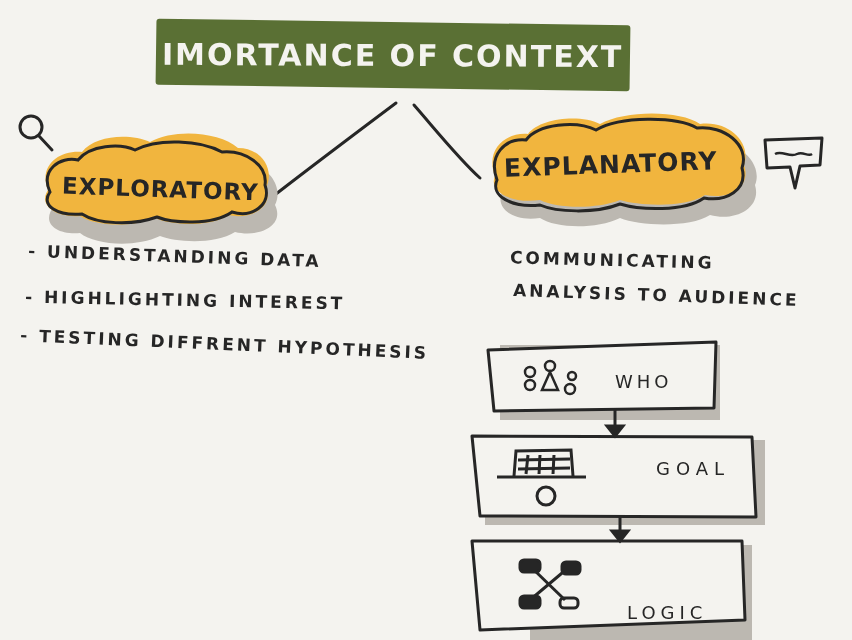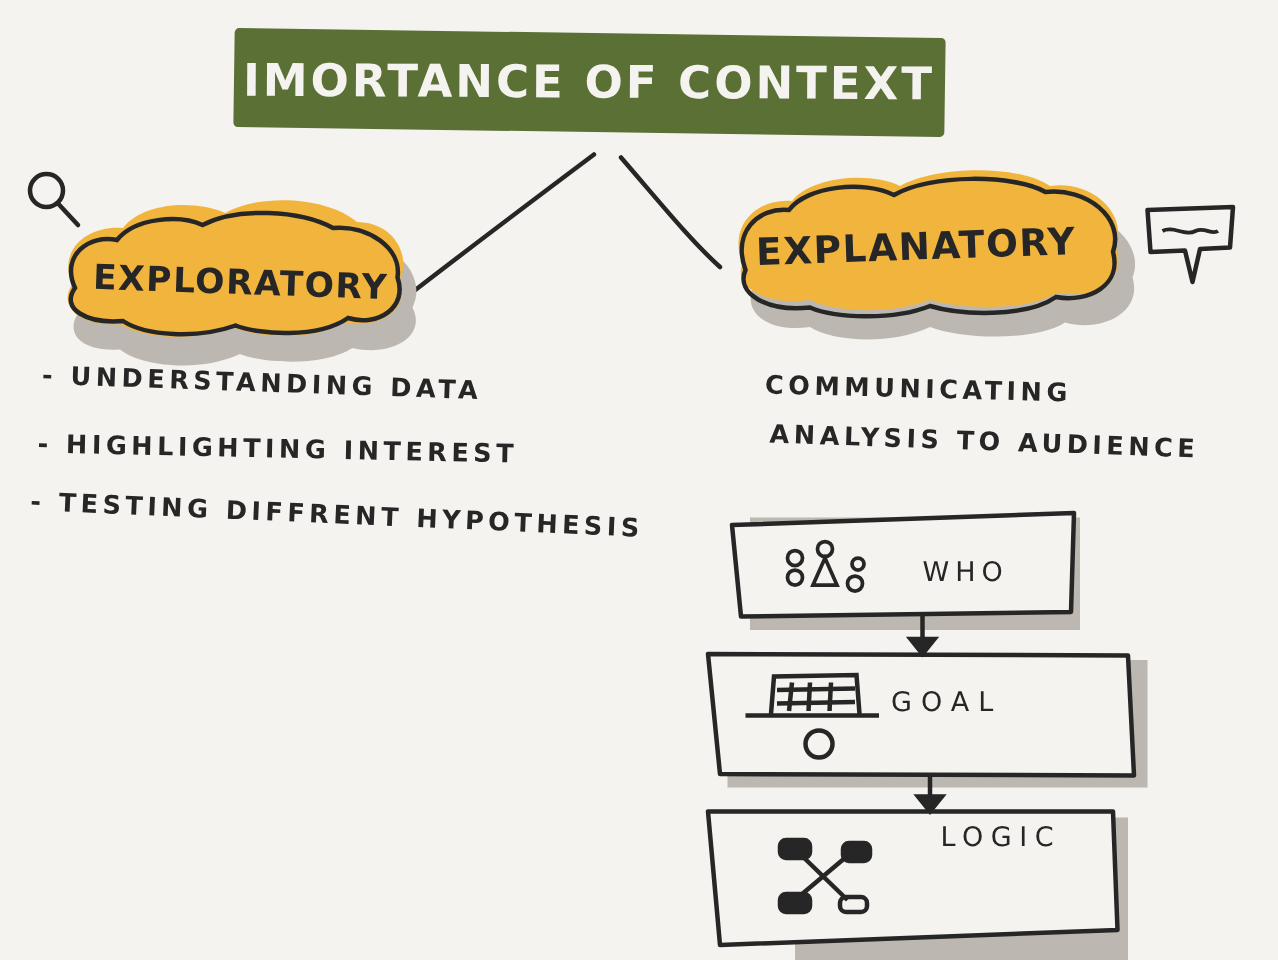--- a/index.html
+++ b/index.html
@@ -127,7 +127,7 @@
 <div class="abs hand bullet" style="left:513px; top:285px; transform: rotate(2deg);">ANALYSIS TO AUDIENCE</div>
 
 <div class="abs hand box-label" style="left:615px; top:371px;">WHO</div>
-<div class="abs hand box-label" style="left:594px; top:458px; letter-spacing:6px;text-align:center;">GOAL</div>
+<div class="abs hand box-label" style="left:656px; top:458px; letter-spacing:6px;text-align:center;">GOAL</div>
 <div class="abs hand box-label" style="left:627px; top:548px; letter-spacing:5px;">LOGIC</div>
 
 </body></html>

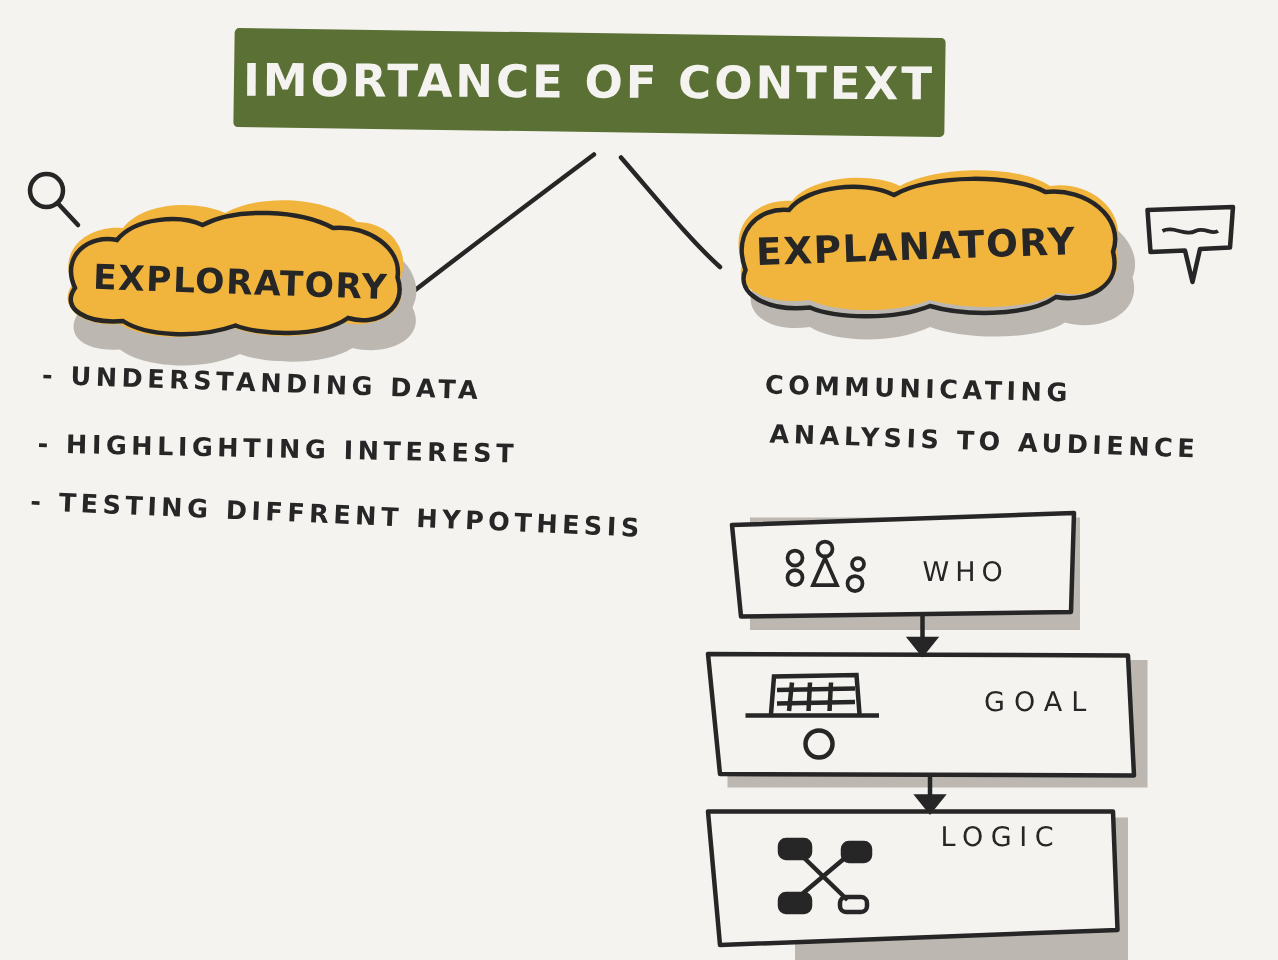--- a/index.html
+++ b/index.html
@@ -128,6 +128,6 @@
 
 <div class="abs hand box-label" style="left:615px; top:371px;">WHO</div>
 <div class="abs hand box-label" style="left:656px; top:458px; letter-spacing:6px;text-align:center;">GOAL</div>
-<div class="abs hand box-label" style="left:627px; top:548px; letter-spacing:5px;">LOGIC</div>
+<div class="abs hand box-label" style="left:627px; top:602px; letter-spacing:5px;">LOGIC</div>
 
 </body></html>

